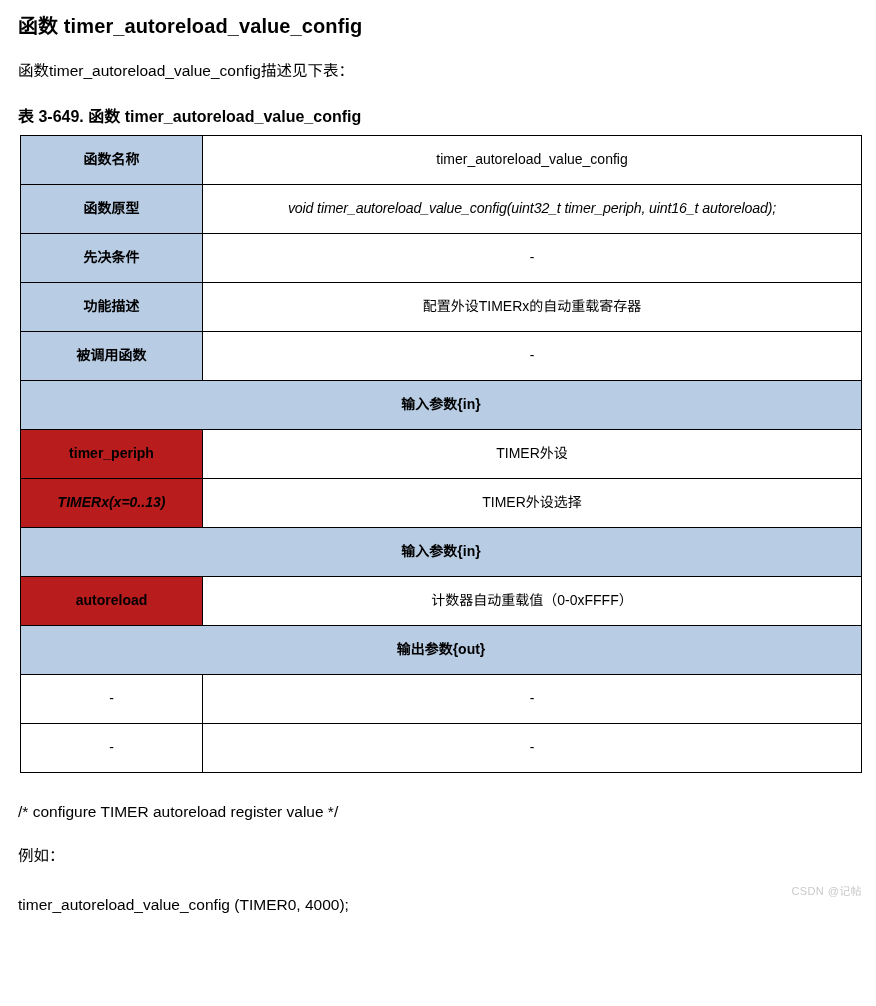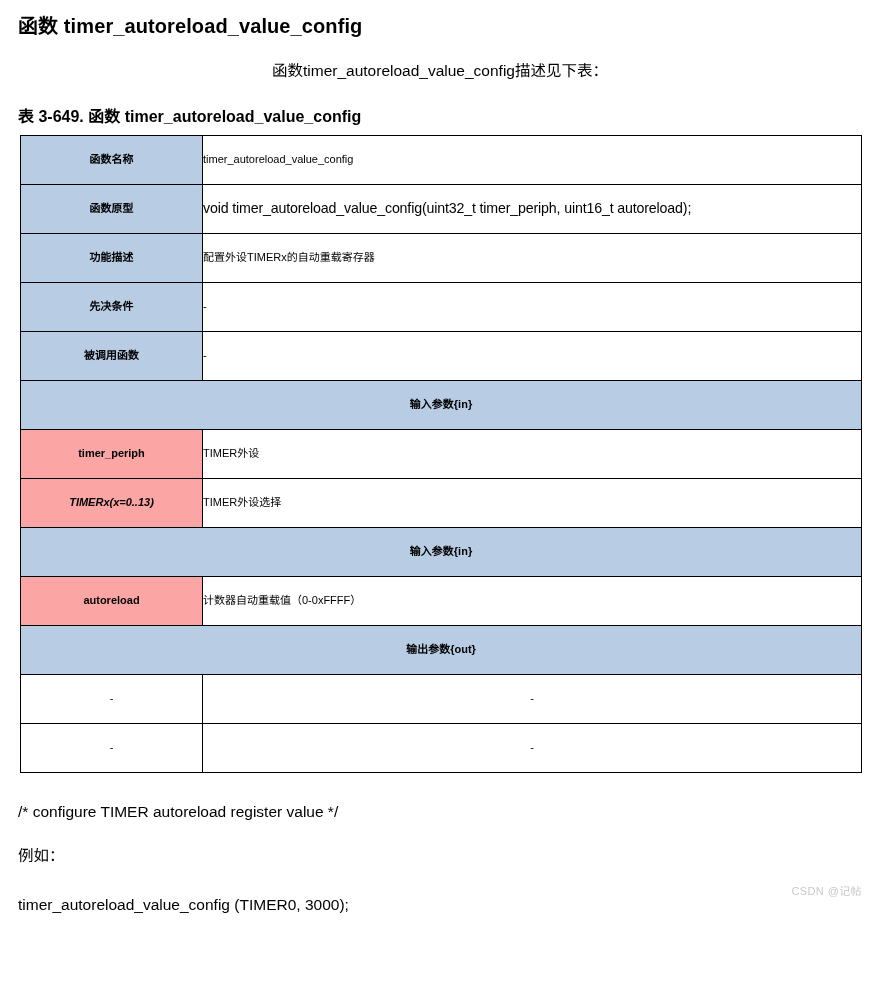--- a/index.html
+++ b/index.html
@@ -41,7 +41,6 @@
     margin: 0;
     padding: 24px 0 0 4px;
     white-space: pre-wrap;
-    text-align: center;
   }
 
   .table-caption {

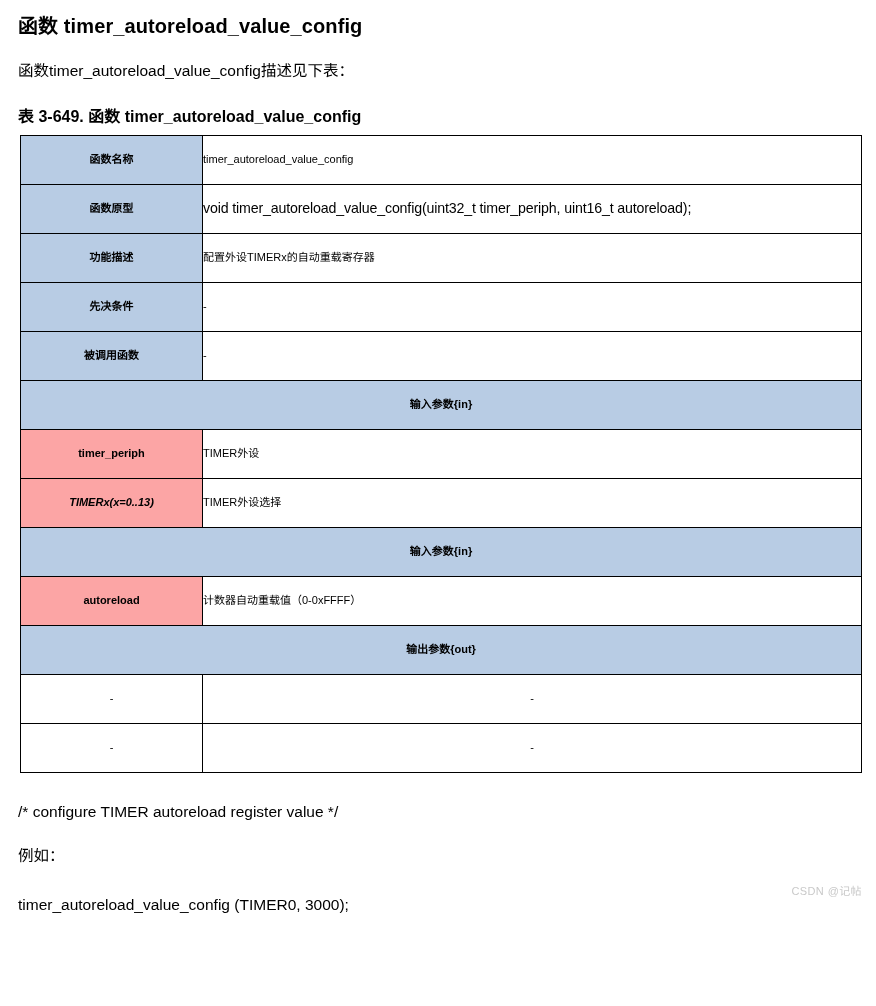--- a/index.html
+++ b/index.html
@@ -63,7 +63,7 @@
     padding: 0;
     height: 48px;
     vertical-align: middle;
-    font-size: 11px;
+    font-size: 14px;
     line-height: 1.25;
   }
   .col-label {

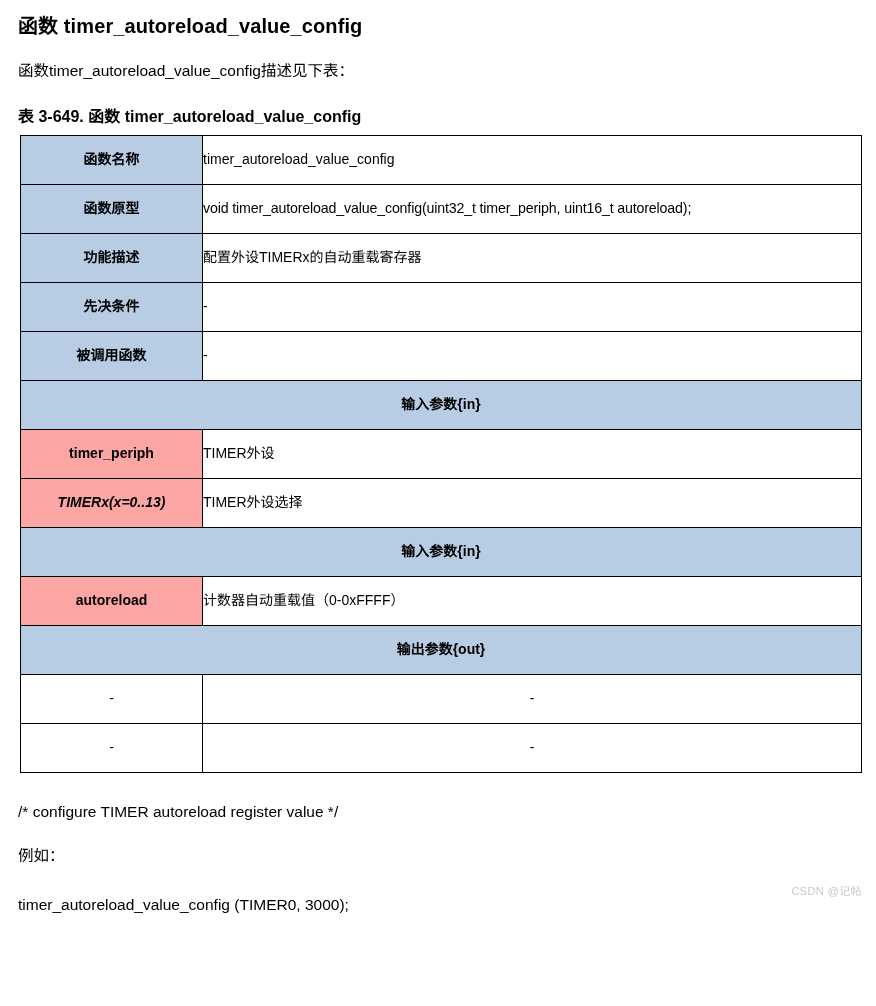--- a/index.html
+++ b/index.html
@@ -77,6 +77,7 @@
   }
   .cell-value {
     background: #ffffff;
+    text-align: center;
     font-size: 15px;
   }
   .cell-value.proto {

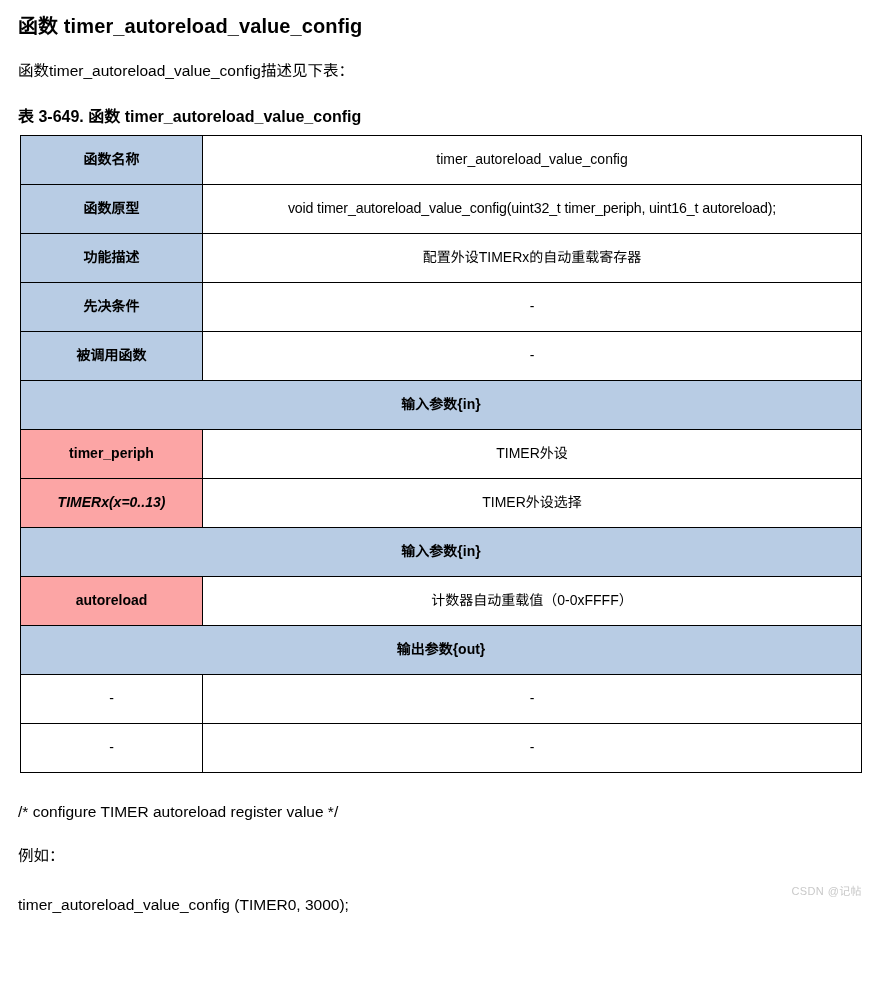--- a/index.html
+++ b/index.html
@@ -85,6 +85,7 @@
     letter-spacing: -0.15px;
     white-space: nowrap;
     overflow: hidden;
+    font-style: italic;
   }
   .cell-param-name {
     background: #fca5a5;

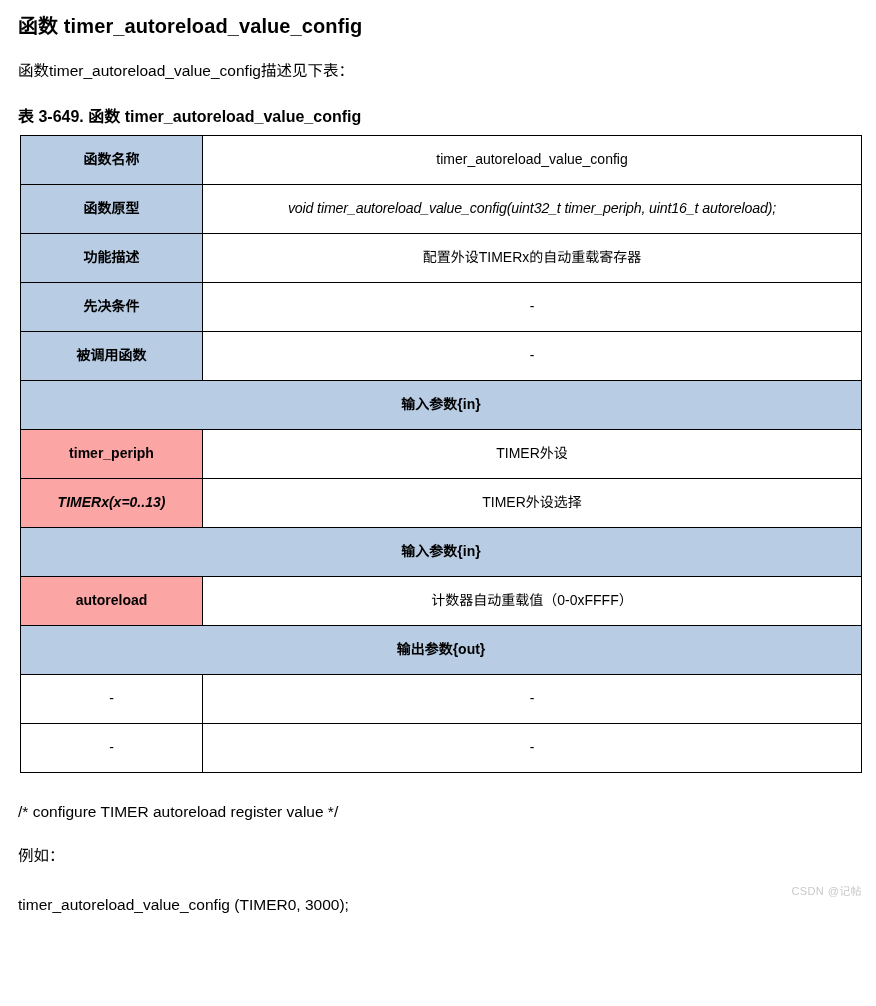--- a/index.html
+++ b/index.html
@@ -159,16 +159,16 @@
       </tr>
 
       <tr>
+        <td class="cell-label">先决条件</td>
+        <td class="cell-value">-</td>
+      </tr>
+
+      <tr>
         <td class="cell-label">功能描述</td>
         <td class="cell-value">配置外设TIMERx的自动重载寄存器</td>
       </tr>
 
       <tr>
-        <td class="cell-label">先决条件</td>
-        <td class="cell-value">-</td>
-      </tr>
-
-      <tr>
         <td class="cell-label">被调用函数</td>
         <td class="cell-value">-</td>
       </tr>

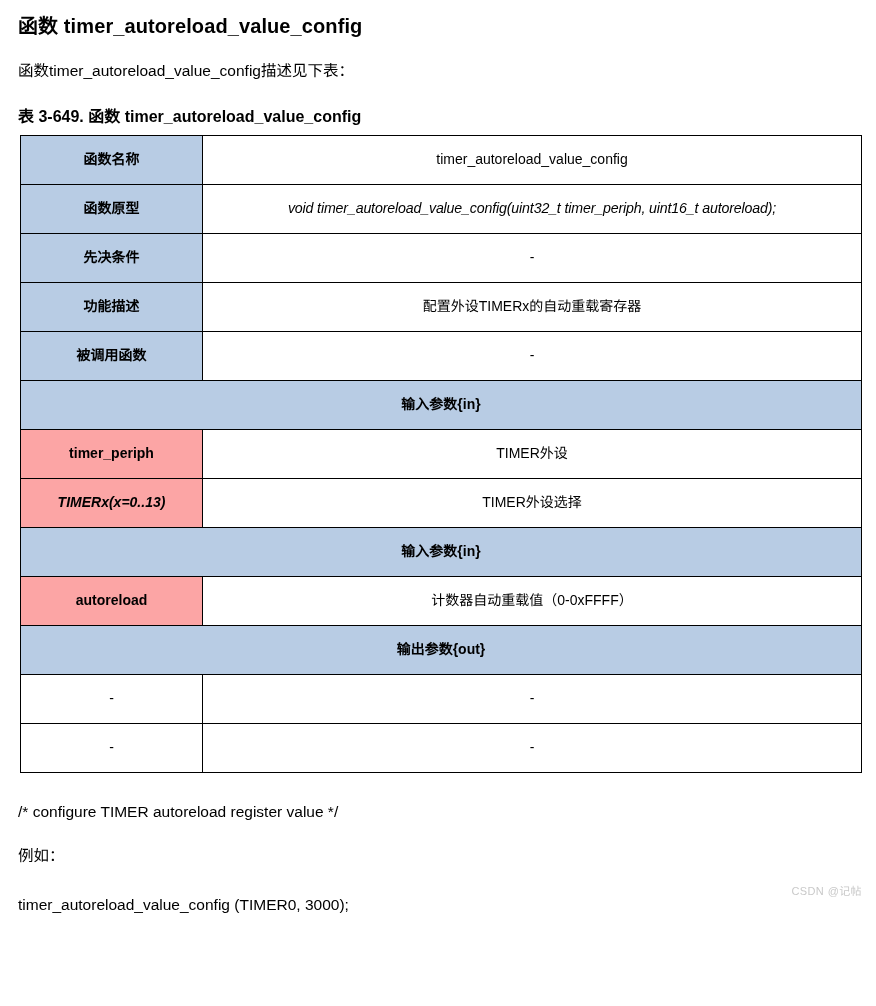--- a/index.html
+++ b/index.html
@@ -88,7 +88,7 @@
     font-style: italic;
   }
   .cell-param-name {
-    background: #fca5a5;
+    background: #b91c1c;
     text-align: center;
     font-weight: bold;
     font-size: 15px;

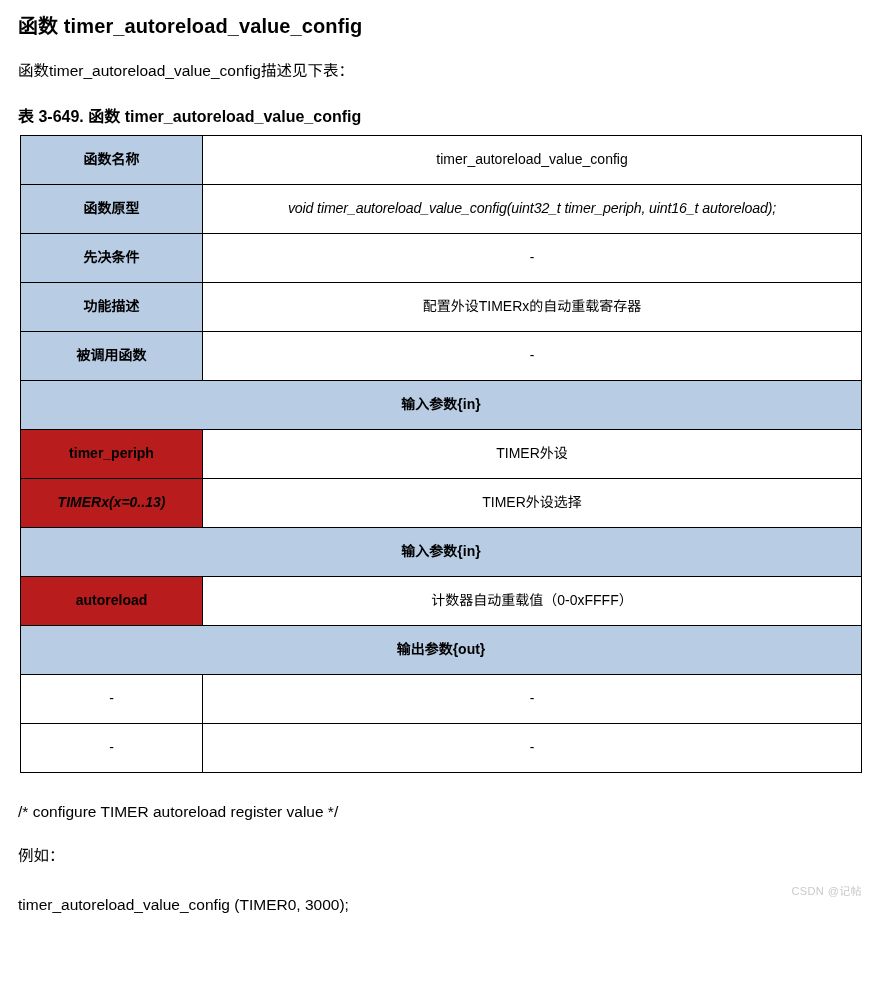--- a/index.html
+++ b/index.html
@@ -218,7 +218,7 @@
 
   <p class="example first">例如：</p>
 
-  <p class="example last">timer_autoreload_value_config (TIMER0, 3000);</p>
+  <p class="example last">timer_autoreload_value_config (TIMER0, 4000);</p>
 
   <div class="watermark">CSDN @记帖</div>
 

